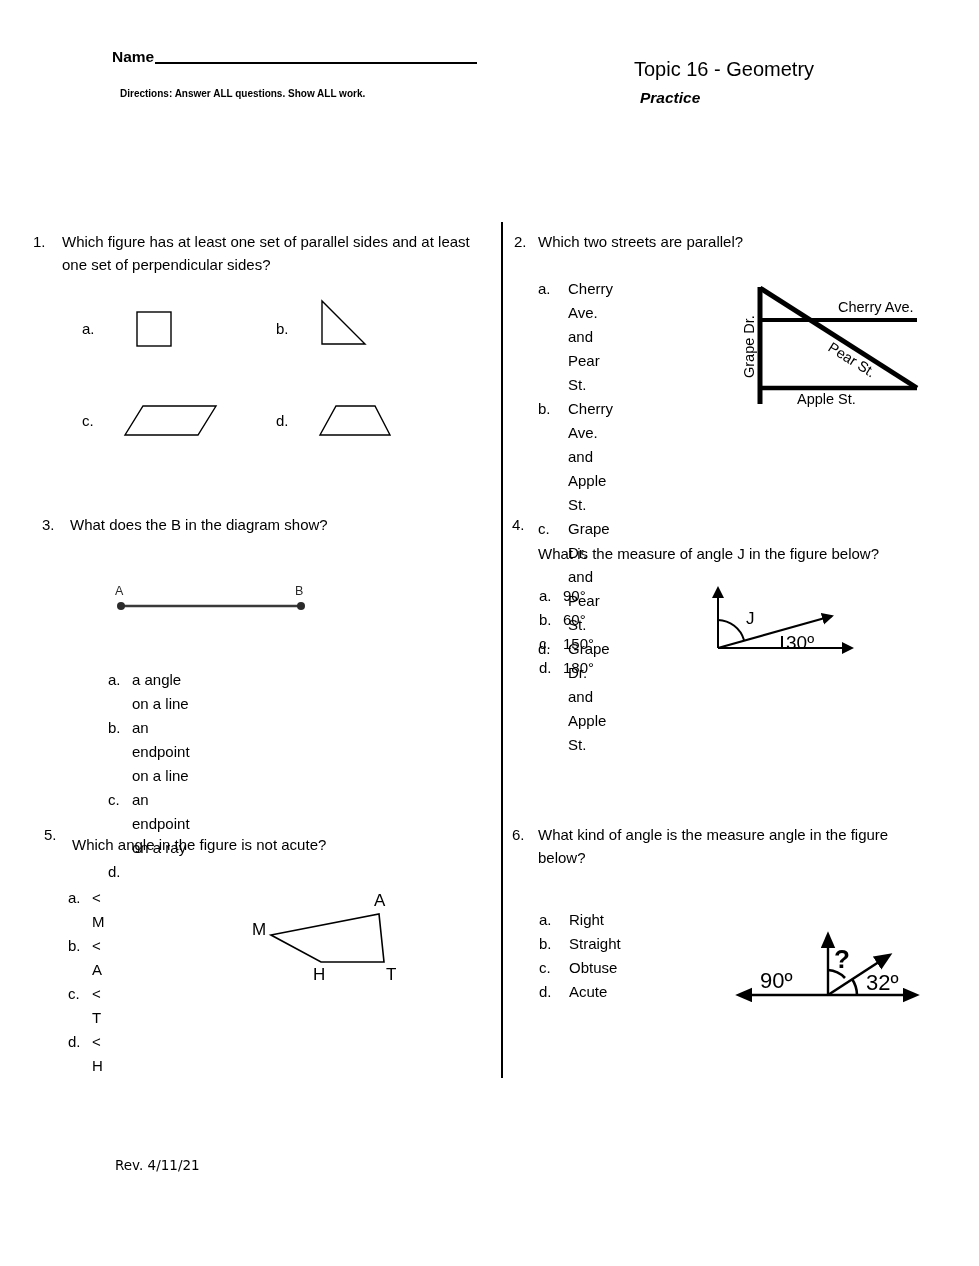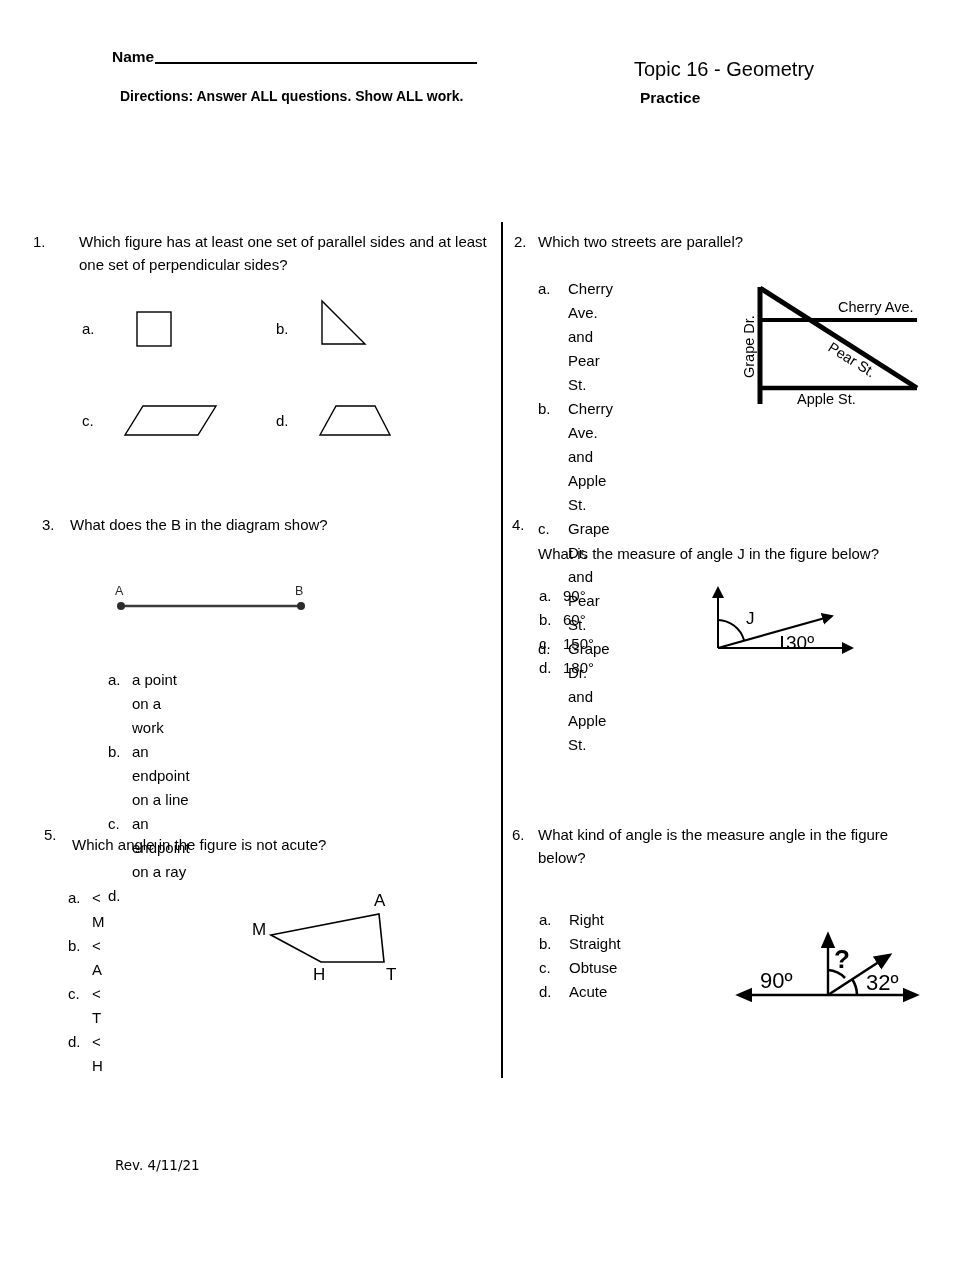--- a/index.html
+++ b/index.html
@@ -47,7 +47,7 @@
   .hdr-directions {
     position: absolute;
     left: 120px; top: 88px;
-    font-size: 14px;
+    font-size: 10px;
     font-weight: bold;
     white-space: nowrap;
   }

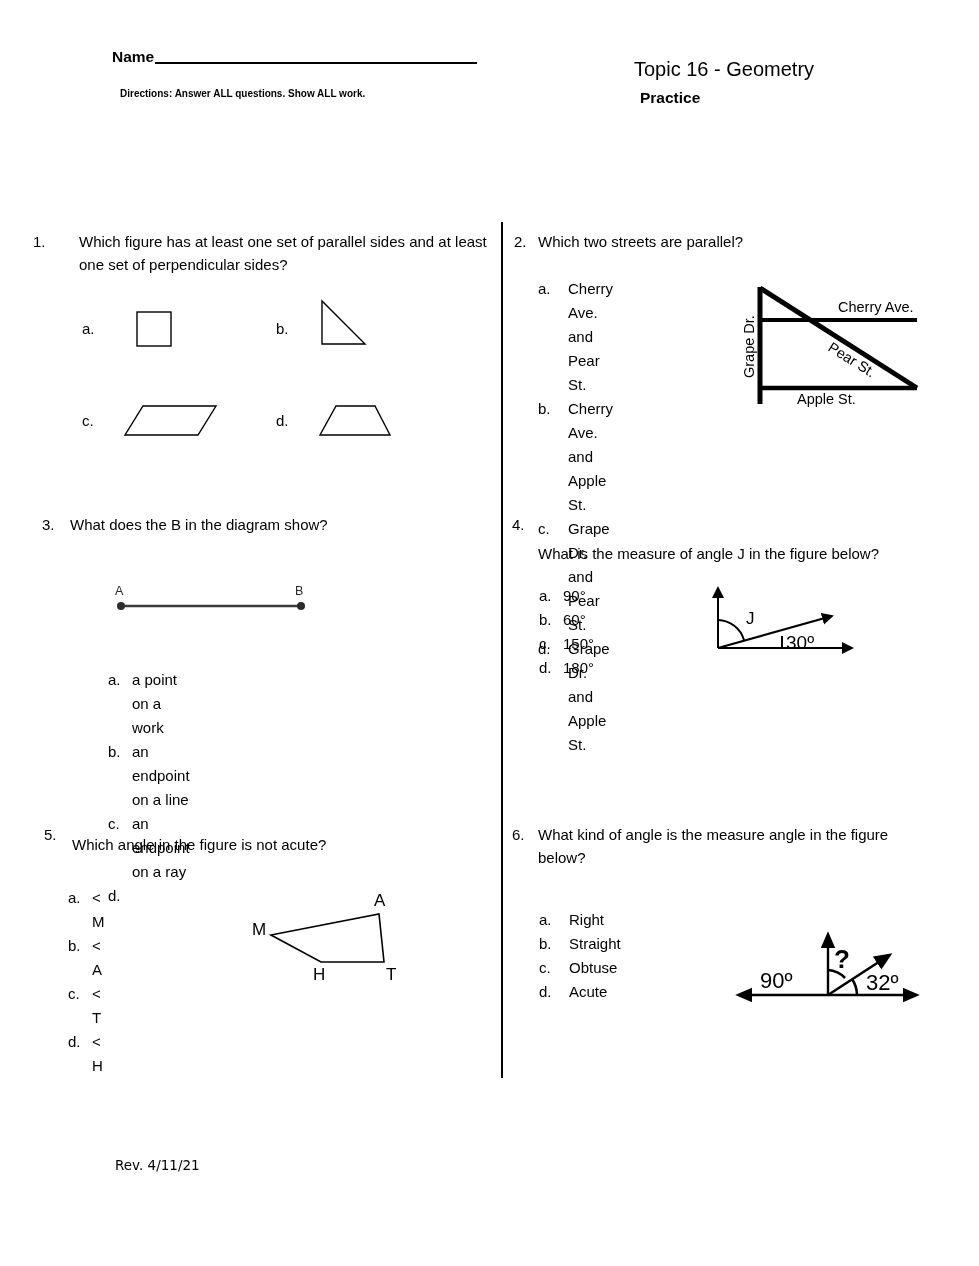--- a/index.html
+++ b/index.html
@@ -56,6 +56,7 @@
     left: 640px; top: 89px;
     font-size: 15.5px;
     font-weight: bold;
+    font-style: italic;
     white-space: nowrap;
   }
 

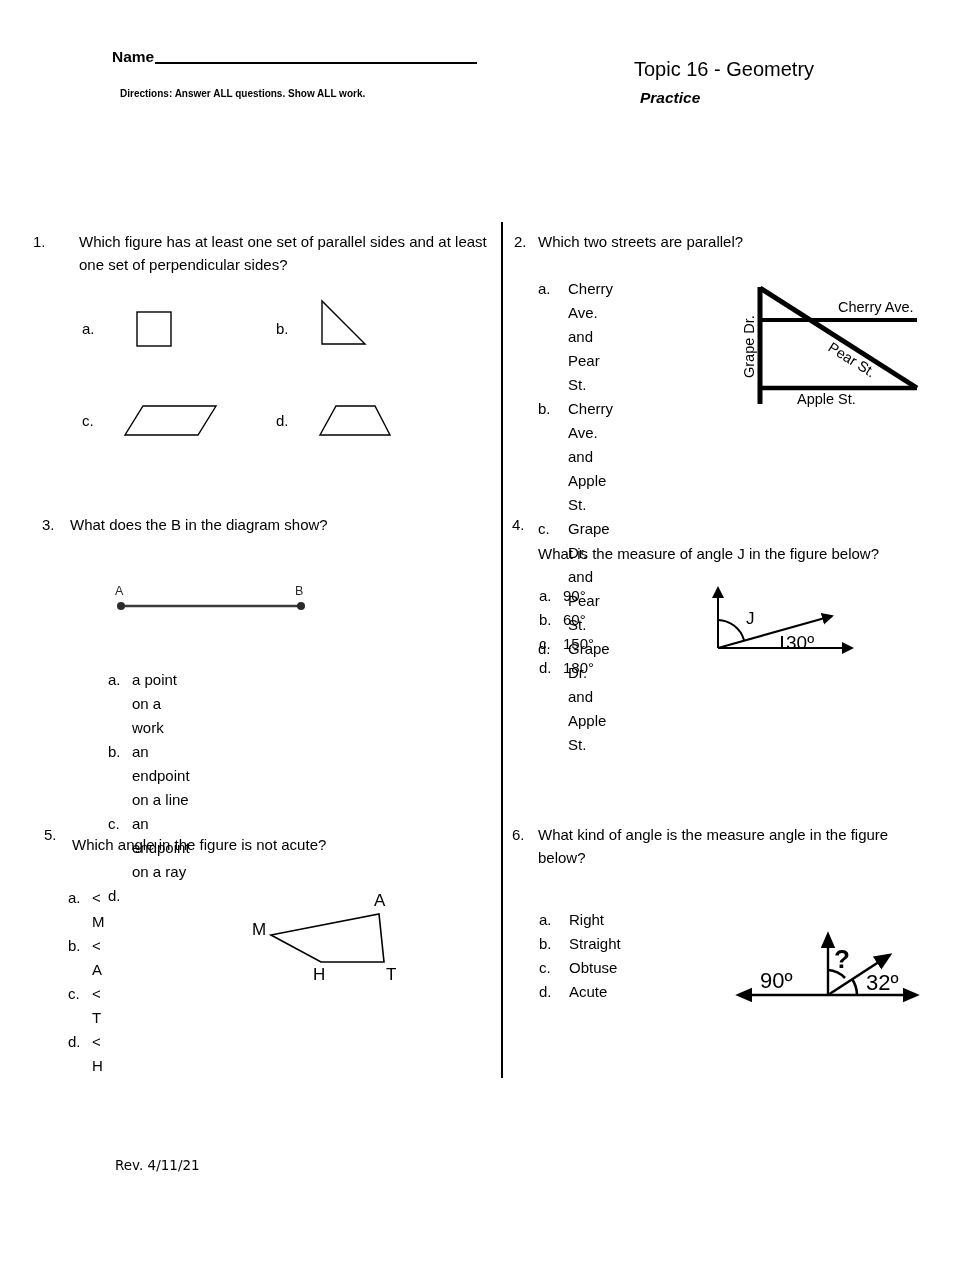--- a/index.html
+++ b/index.html
@@ -132,7 +132,7 @@
 
   <div class="q">
     <div class="q-num" style="left:33px; top:230px;">1.</div>
-    <div class="q-text" style="left:79px; top:230px; width:430px;">Which figure has at least one set of parallel sides and at least one set of perpendicular sides?</div>
+    <div class="q-text" style="left:62px; top:230px; width:430px;">Which figure has at least one set of parallel sides and at least one set of perpendicular sides?</div>
 
     <div class="fig-letter" style="left:82px; top:320px;">a.</div>
     <div class="fig" style="left:136px; top:311px;">

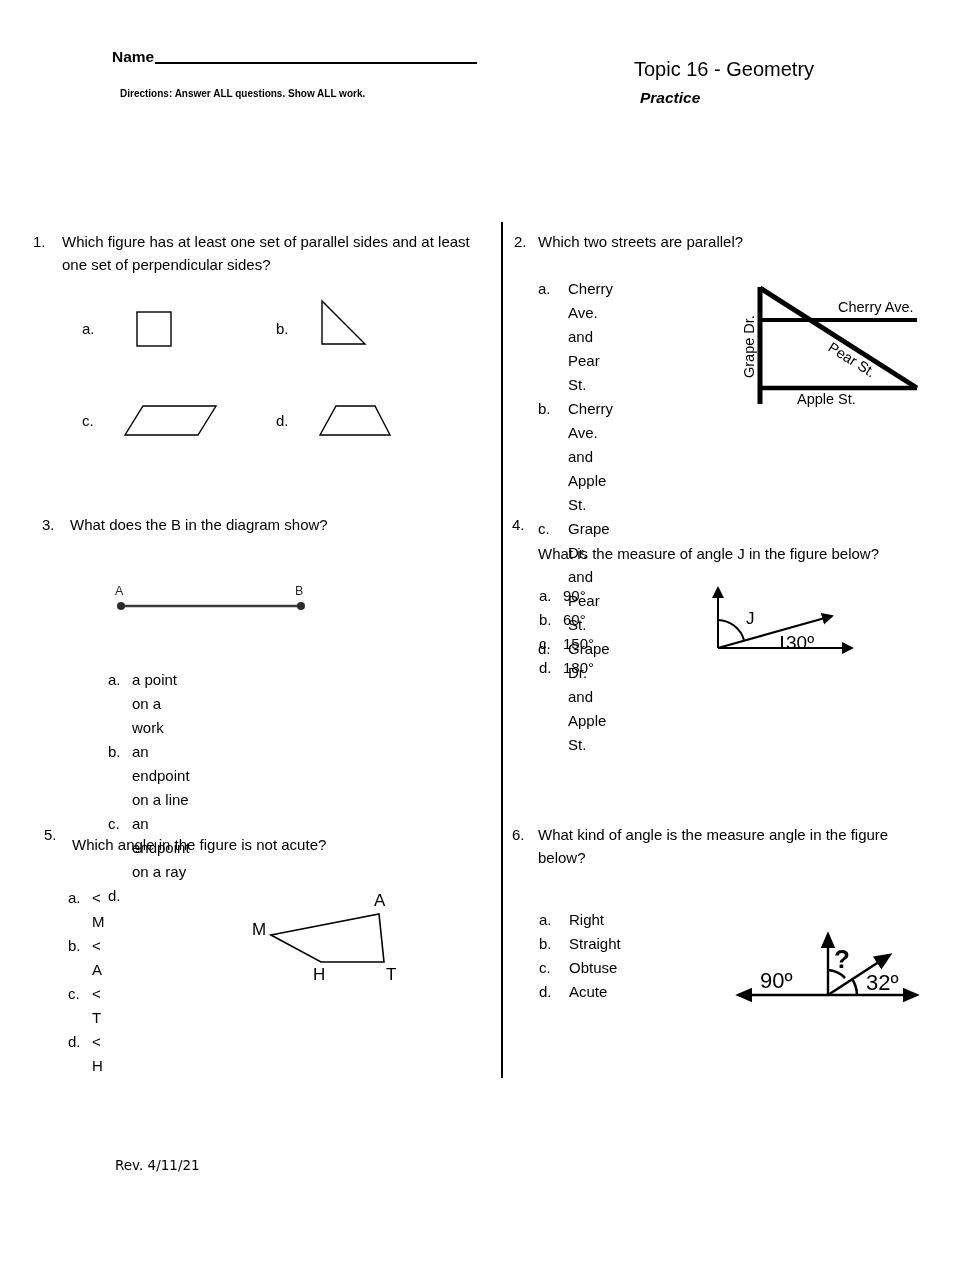--- a/index.html
+++ b/index.html
@@ -225,7 +225,7 @@
     <div class="opt-list" style="left:108px; top:668px;">
       <div class="opt">
         <span class="opt-letter">a.</span>
-        <span class="opt-body">a point on a work</span>
+        <span class="opt-body">a angle on a line</span>
       </div>
       <div class="opt">
         <span class="opt-letter">b.</span>

